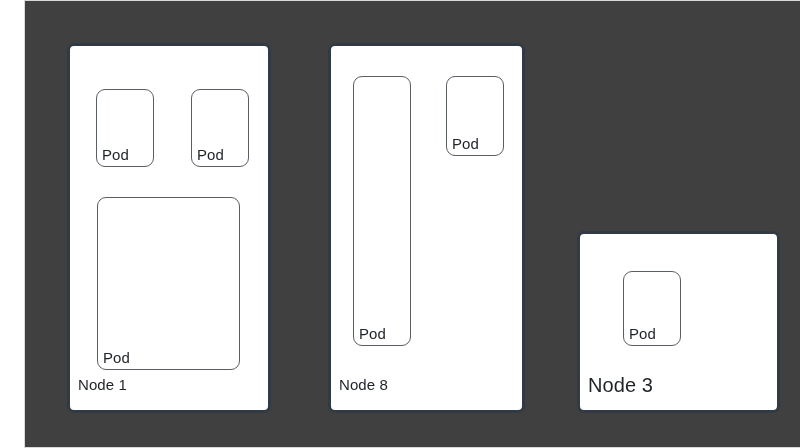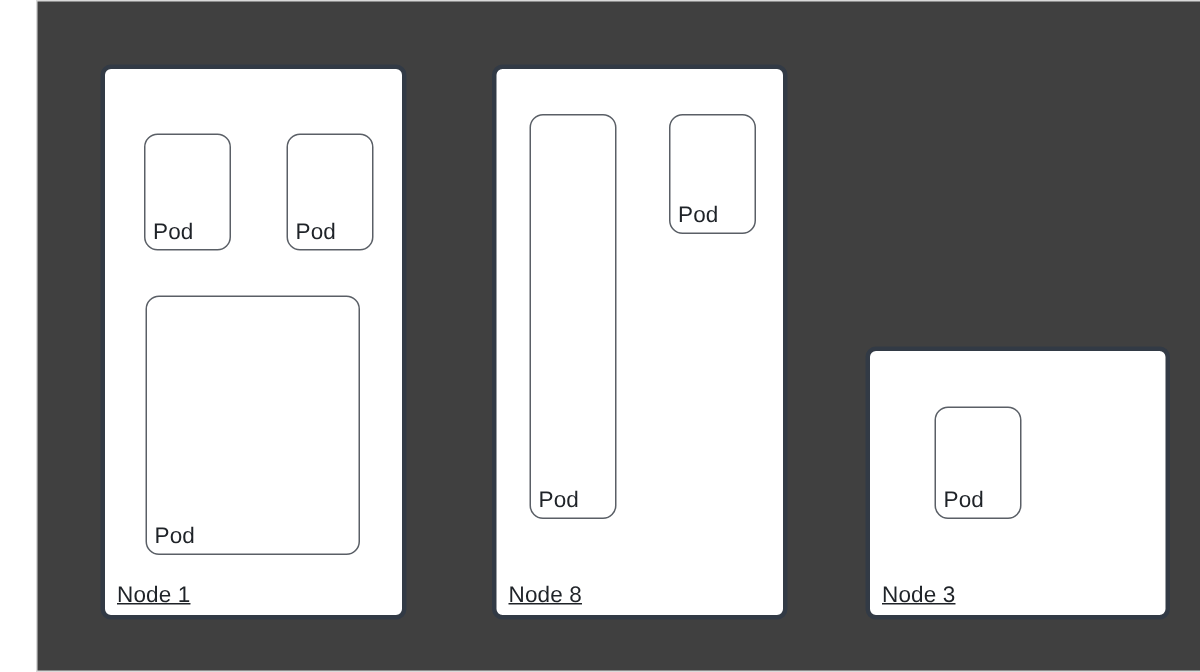--- a/index.html
+++ b/index.html
@@ -32,13 +32,12 @@
   .node-label {
     position: absolute;
     left: 8px;
-    bottom: 4px;
+    bottom: 16px;
     font-size: 15px;
     line-height: 18px;
     color: #1f2328;
     white-space: nowrap;
     letter-spacing: 0.1px;
-    text-decoration: underline;
   }
 
   

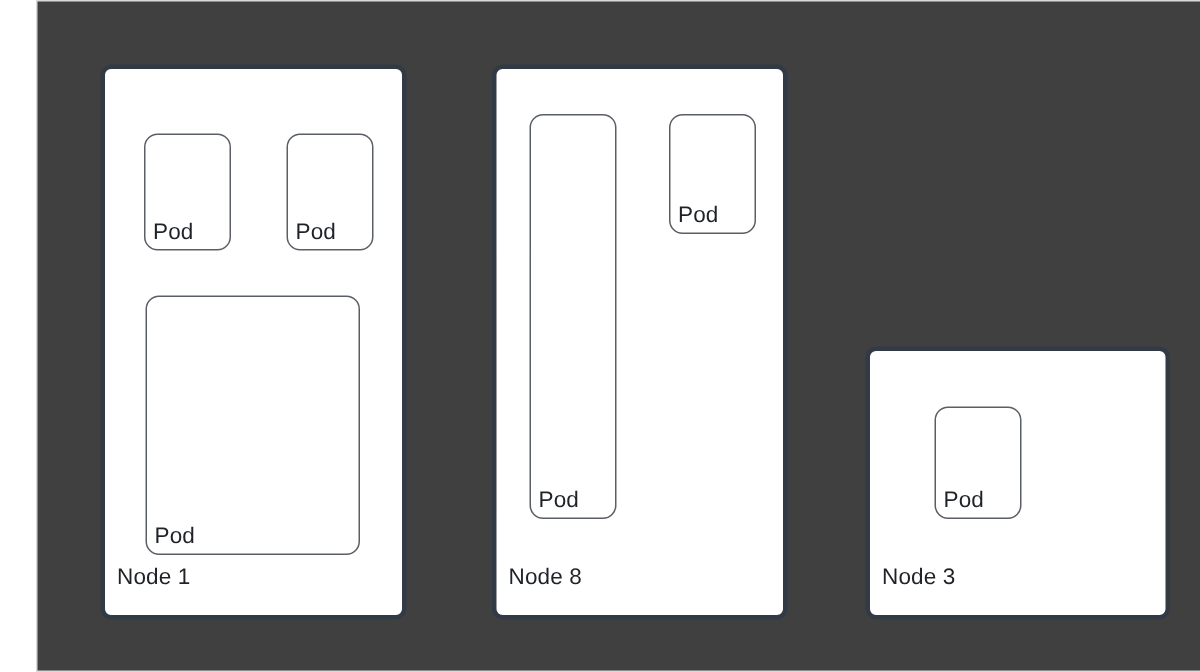--- a/index.html
+++ b/index.html
@@ -88,7 +88,7 @@
       <div class="pod" style="left: 43px; top: 37px; width: 58px; height: 75px; border-color: rgb(90, 95, 102); border-width: 1.6px; border-radius: 9px;">
         <span class="pod-label" style="color: rgb(31, 35, 40); font-size: 15px;">Pod</span>
       </div>
-      <span class="node-label" style="color: rgb(31, 35, 40); font-size: 15px;">Node 3</span>
+      <span class="node-label" style="color: rgb(31, 35, 40); font-size: 20px;">Node 3</span>
     </div>
   </div>
 

